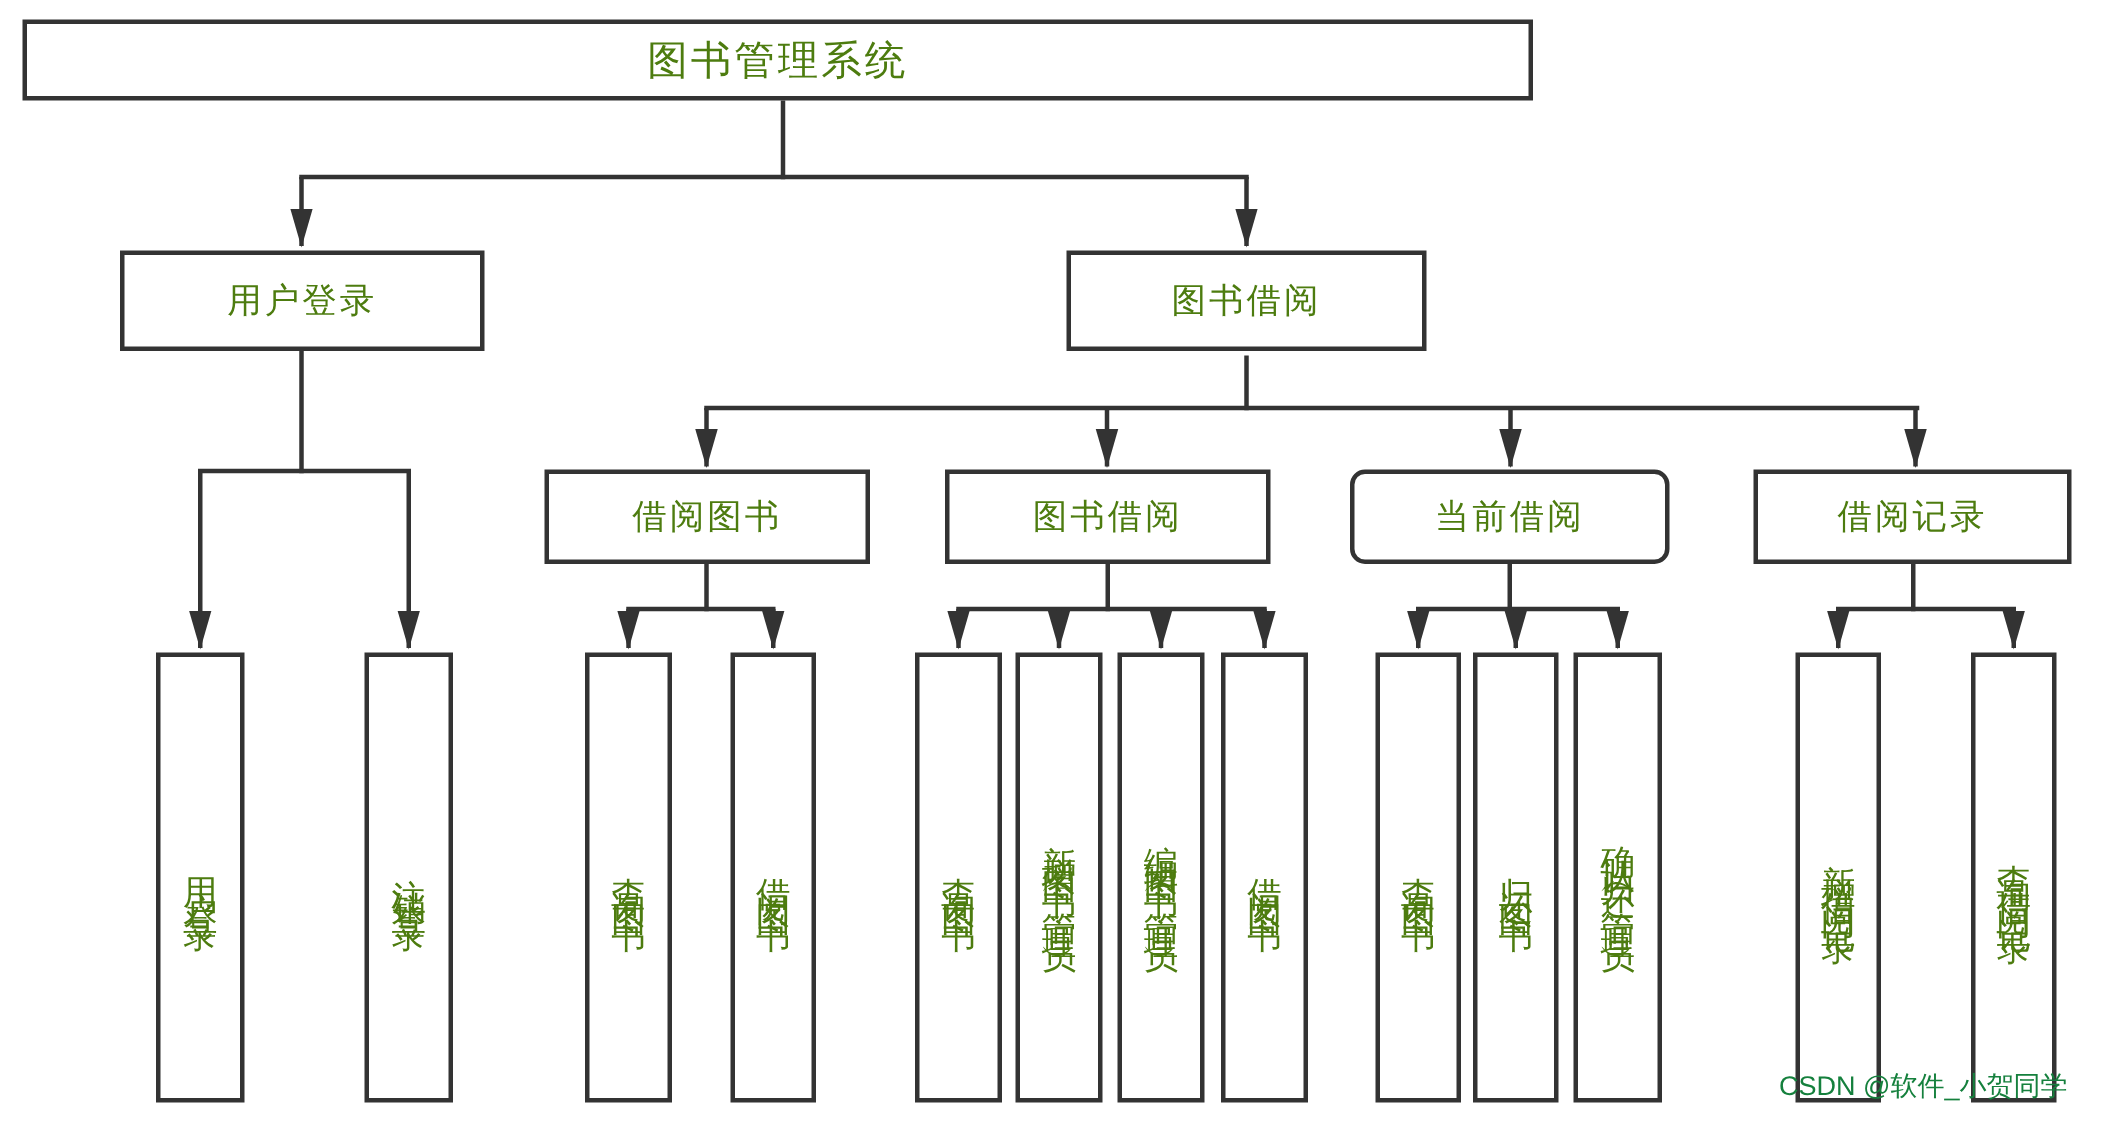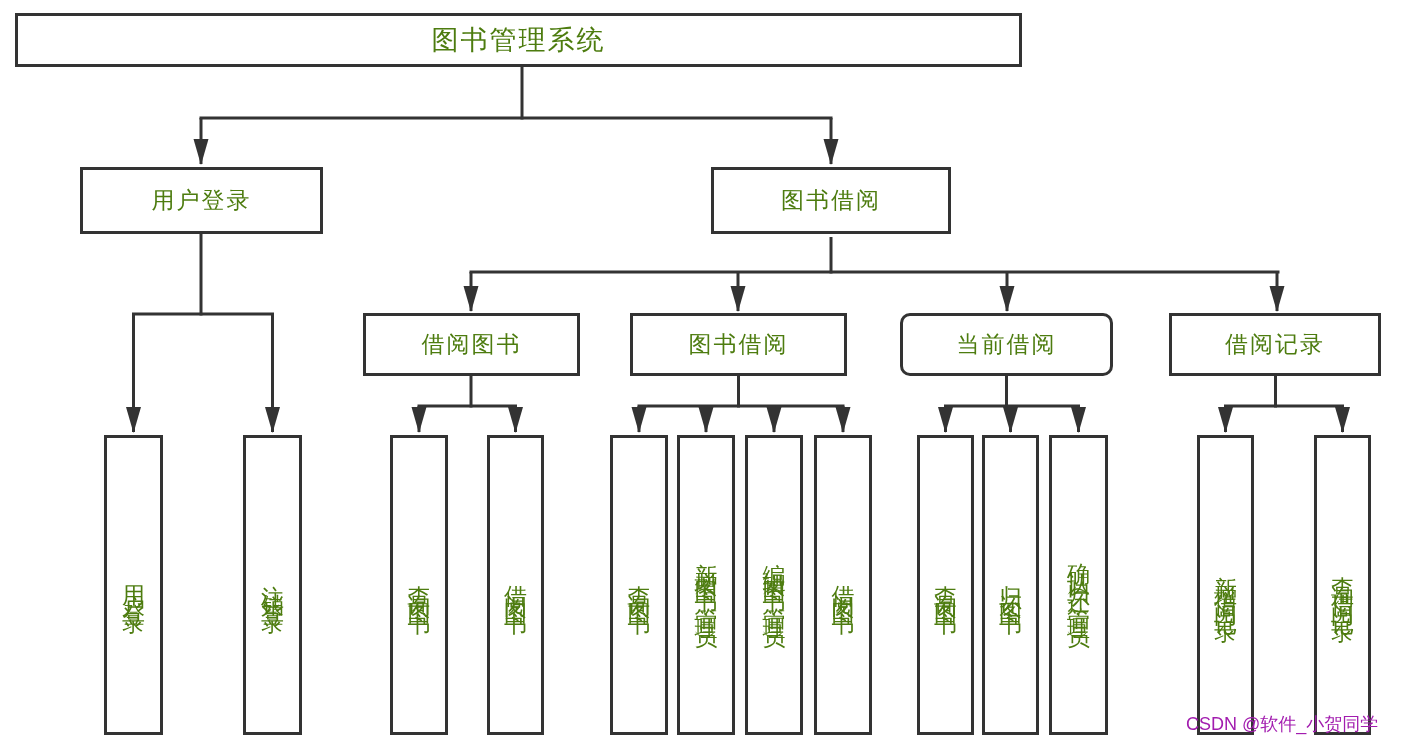--- a/index.html
+++ b/index.html
@@ -35,7 +35,7 @@
     z-index:3;
     left:1186px;top:712px;
     font-size:18px;
-    color:#a21caf;
+    color:#15803d;
     white-space:nowrap;
   }
 </style>

